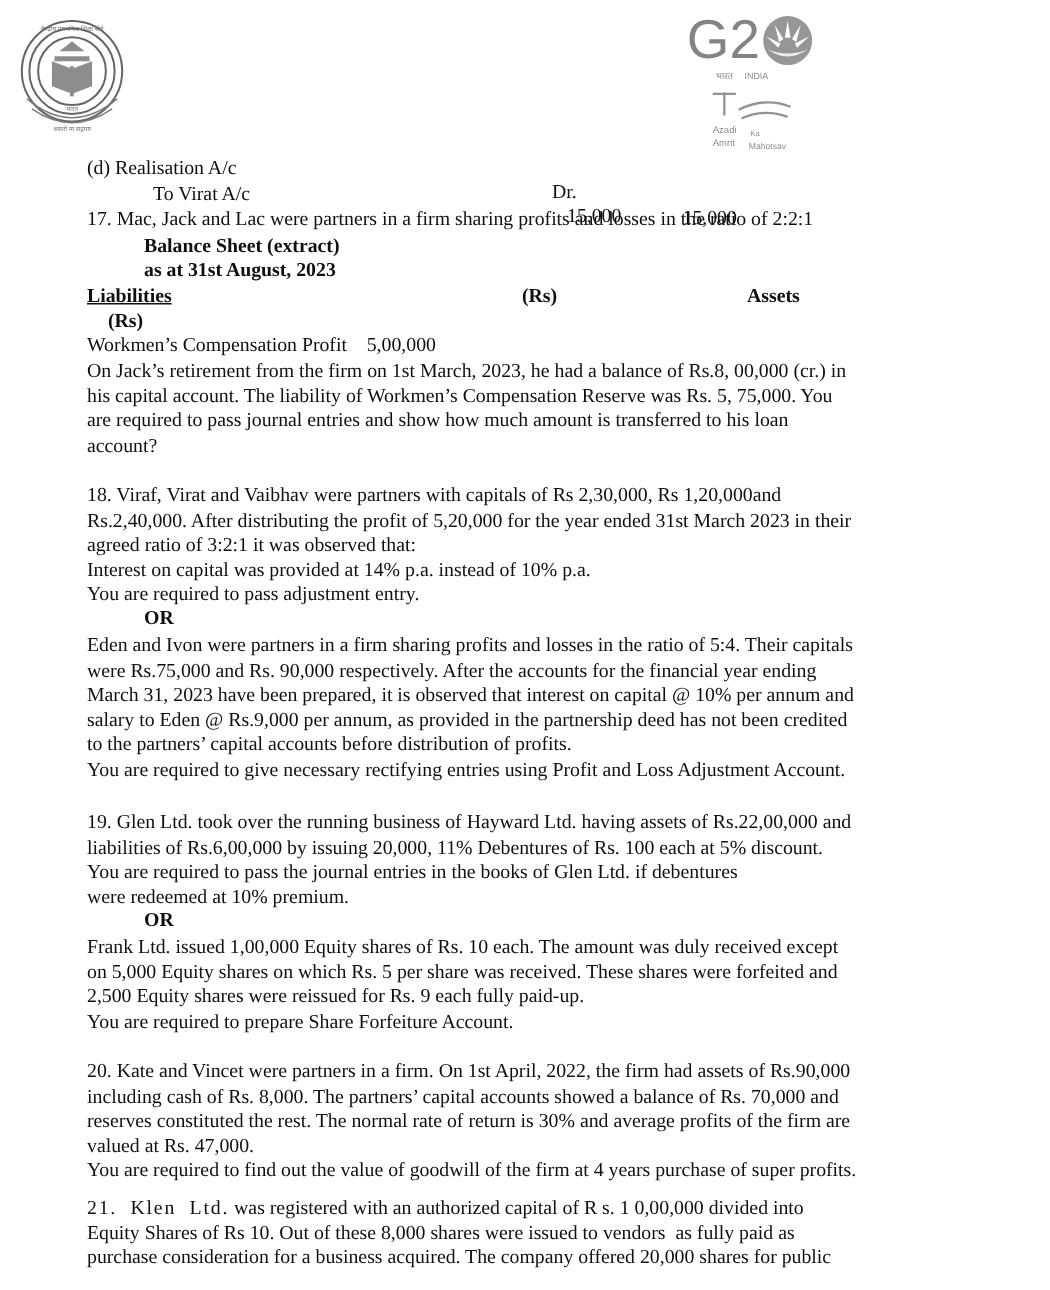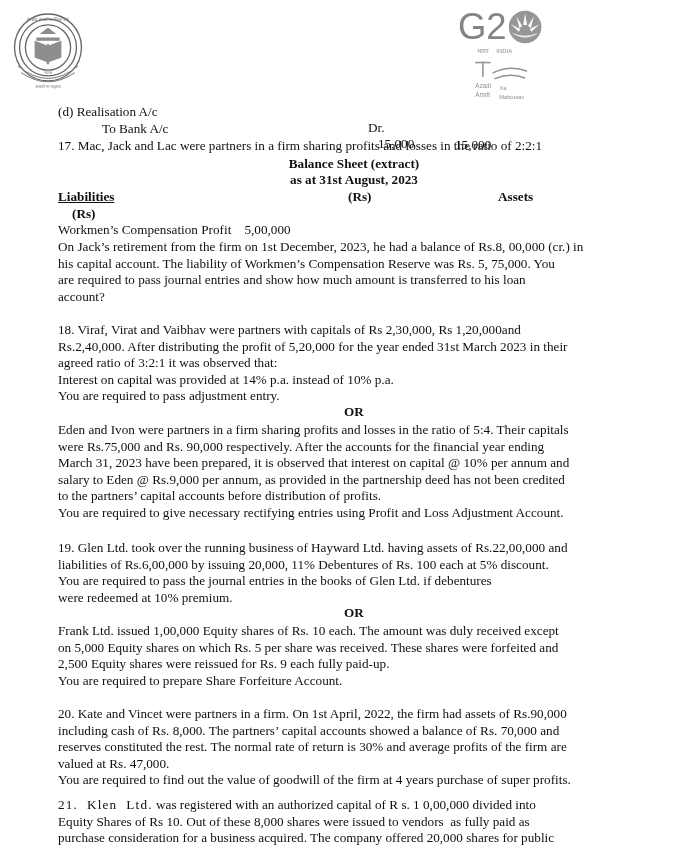--- a/index.html
+++ b/index.html
@@ -150,7 +150,7 @@
     <span class="jamt">15,000</span>
   </div>
   <div class="jrow" style="left:58px; top:105px; width:594px;">
-    <span class="jname" style="left:44px;">To Bank A/c</span>
+    <span class="jname" style="left:44px;">To Virat A/c</span>
     <span class="jamt2">15,000</span>
   </div>
 

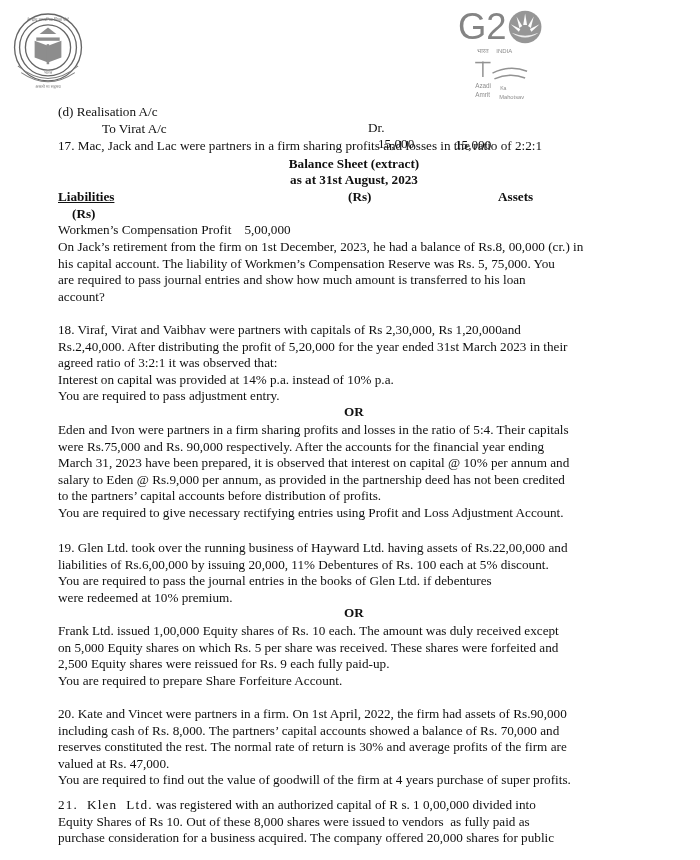--- a/index.html
+++ b/index.html
@@ -61,7 +61,7 @@
     white-space: pre-wrap;
   }
   .bold { font-weight: bold; }
-  .ctr  { text-align: center; }
+  .ctr  { text-align: left; }
   .spaced { letter-spacing: 0.09em; }
 
   .colrow {

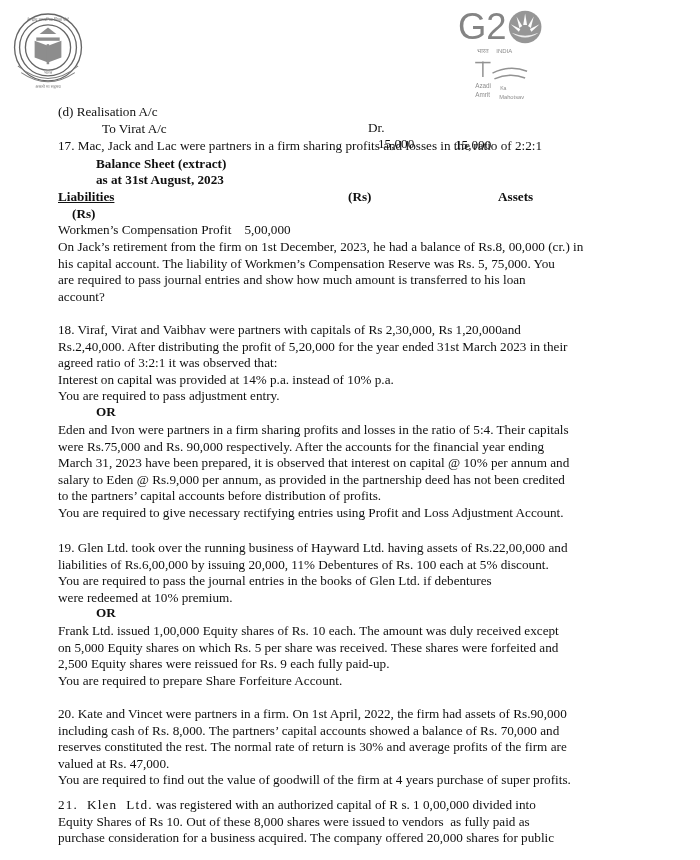--- a/index.html
+++ b/index.html
@@ -177,7 +177,7 @@
     <p>Workmen’s Compensation Profit    5,00,000</p>
   </div>
   <div class="blk" style="top:239px;">
-    <p>On Jack’s retirement from the firm on 1st December, 2023, he had a balance of Rs.8, 00,000 (cr.) in
+    <p>On Jack’s retirement from the firm on 1st March, 2023, he had a balance of Rs.8, 00,000 (cr.) in
 his capital account. The liability of Workmen’s Compensation Reserve was Rs. 5, 75,000. You
 are required to pass journal entries and show how much amount is transferred to his loan
 account?</p>

